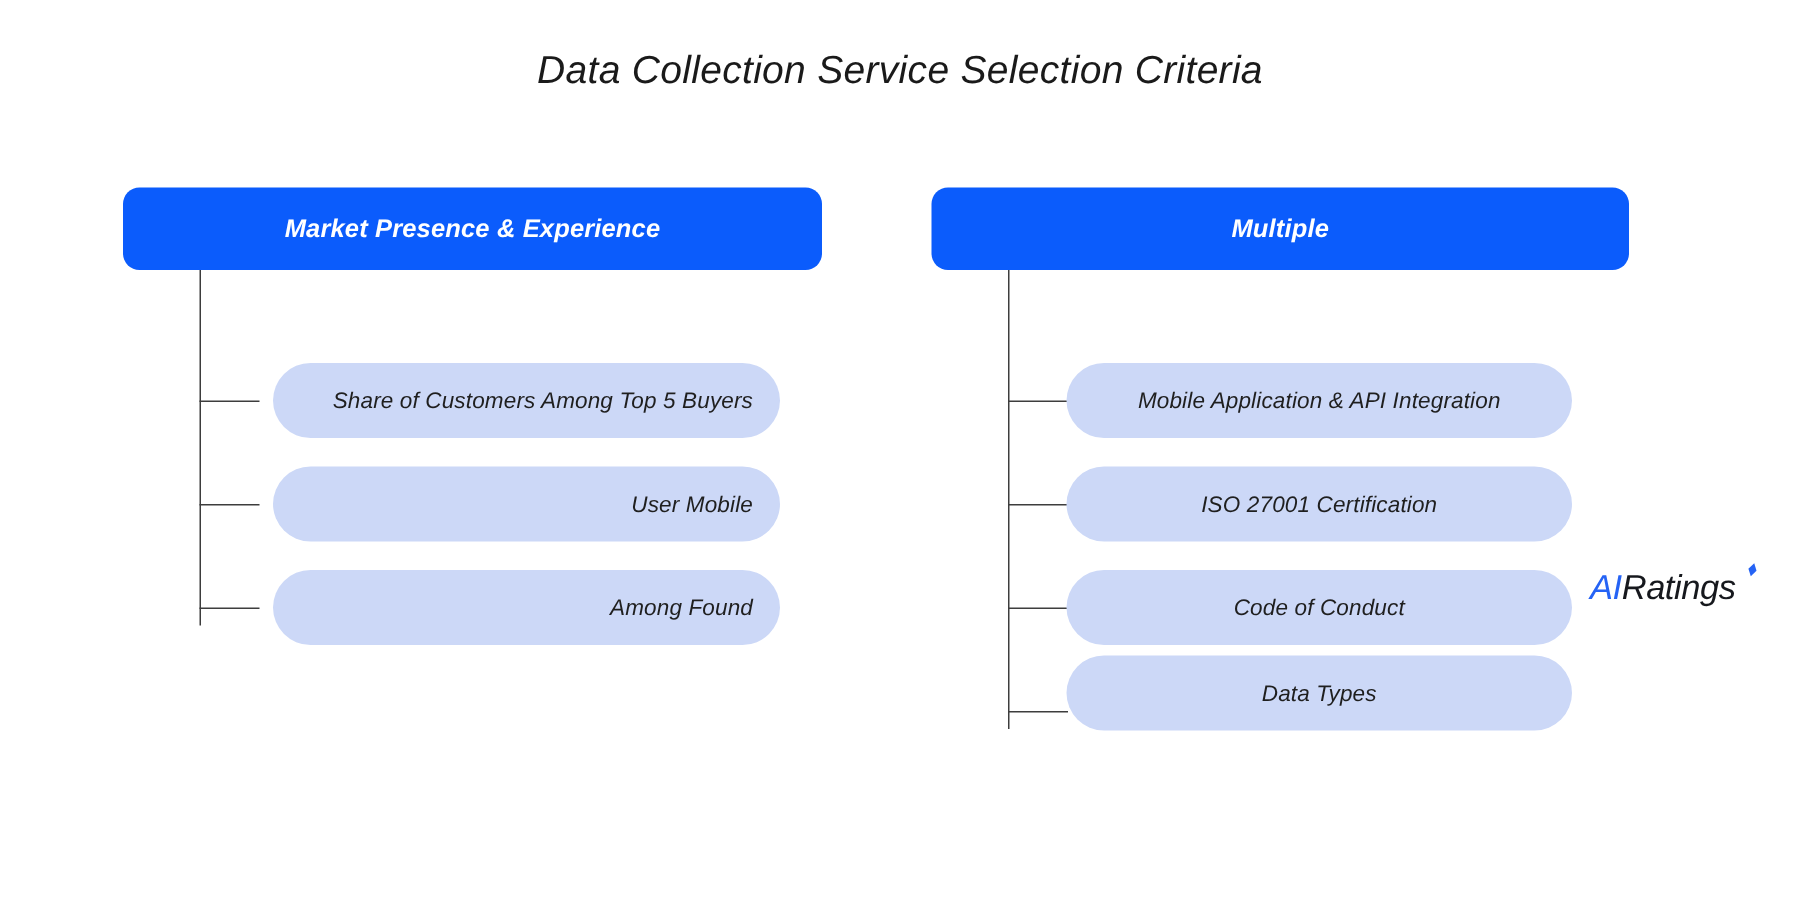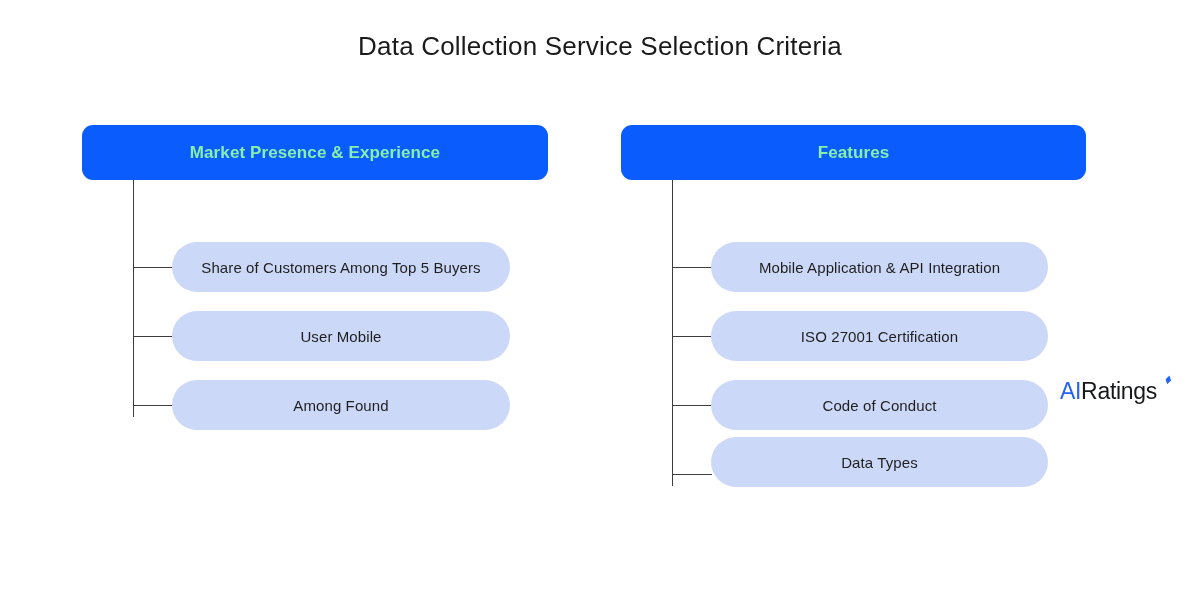--- a/index.html
+++ b/index.html
@@ -17,6 +17,7 @@
     position: relative;
     width: 1200px;
     height: 435px;
+    font-style: italic;
   }
   .page-title {
     position: absolute;

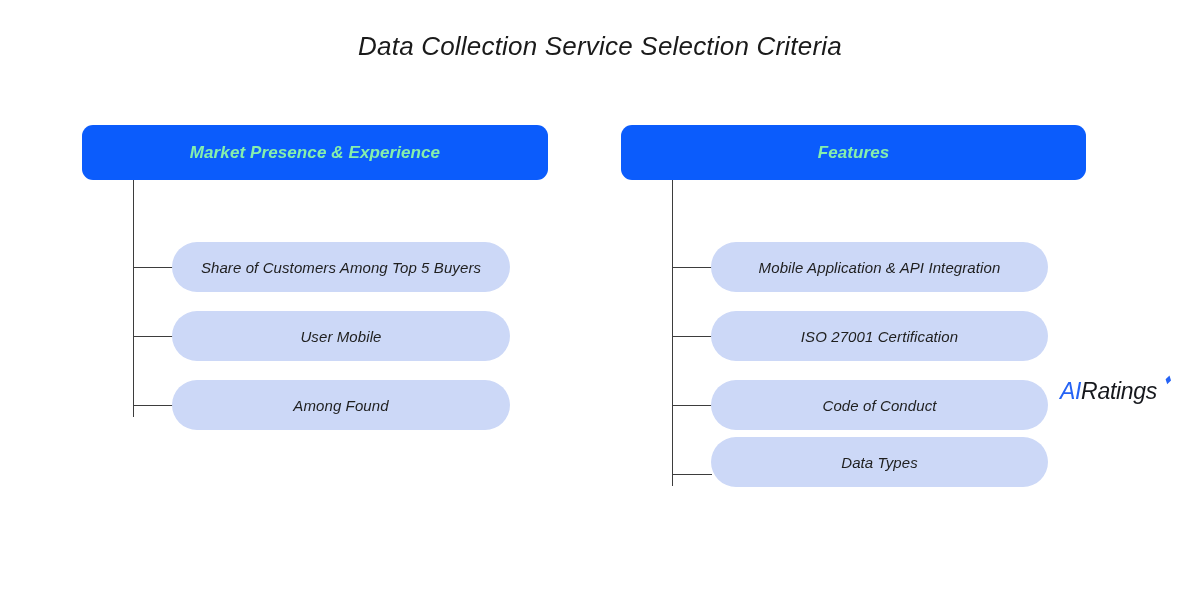--- a/index.html
+++ b/index.html
@@ -52,7 +52,7 @@
     justify-content: center;
   }
   .branch-header-label {
-    color: #86efac;
+    color: #ffffff;
     font-size: 17px;
     font-weight: bold;
     letter-spacing: 0.1px;

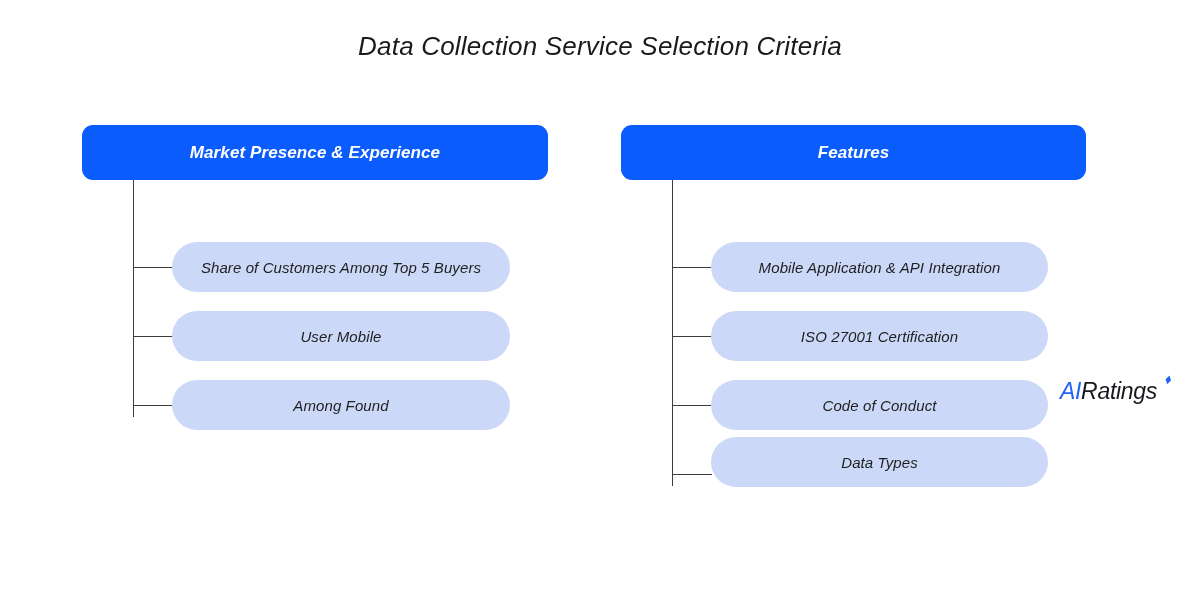--- a/index.html
+++ b/index.html
@@ -151,7 +151,7 @@
 
   <div class="branch branch-right">
     <div class="branch-header">
-      <span class="branch-header-label">Features</span>
+      <span class="branch-header-label">Multiple</span>
     </div>
 
     <div class="trunk trunk-right" style="height: 306px;"></div>

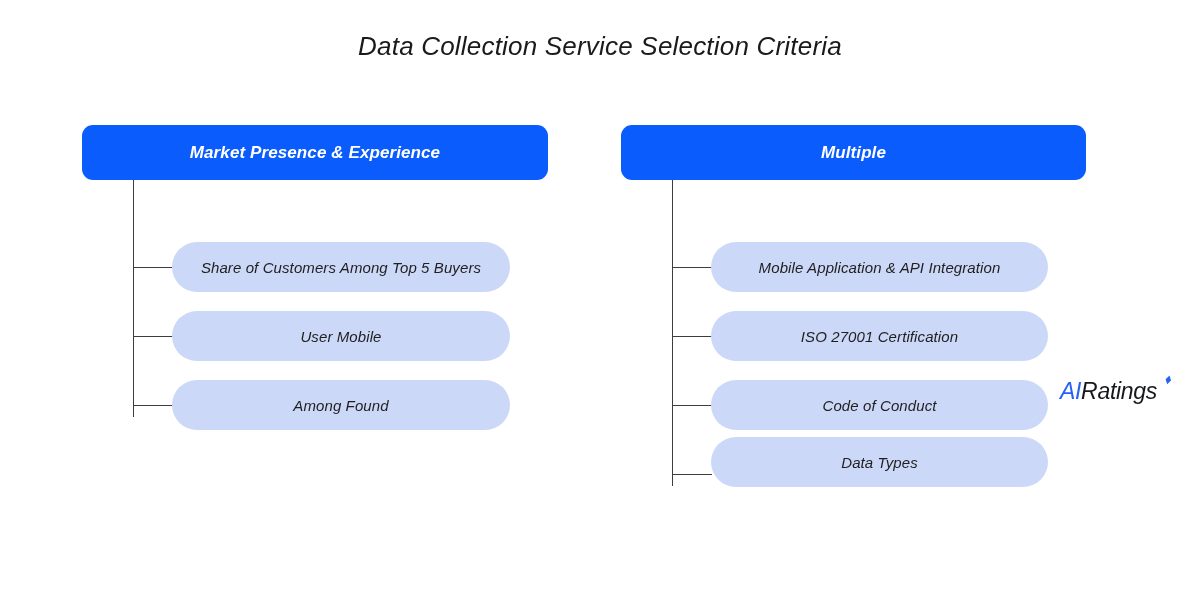--- a/index.html
+++ b/index.html
@@ -79,7 +79,7 @@
     box-sizing: border-box;
     padding: 0 18px;
   }
-  .node-left  { left: 90px;  width: 338px; }
+  .node-left  { left: 100px;  width: 338px; justify-content: flex-end; }
   .node-right { left: 90px;  width: 337px; }
   .node-label {
     font-size: 15px;

